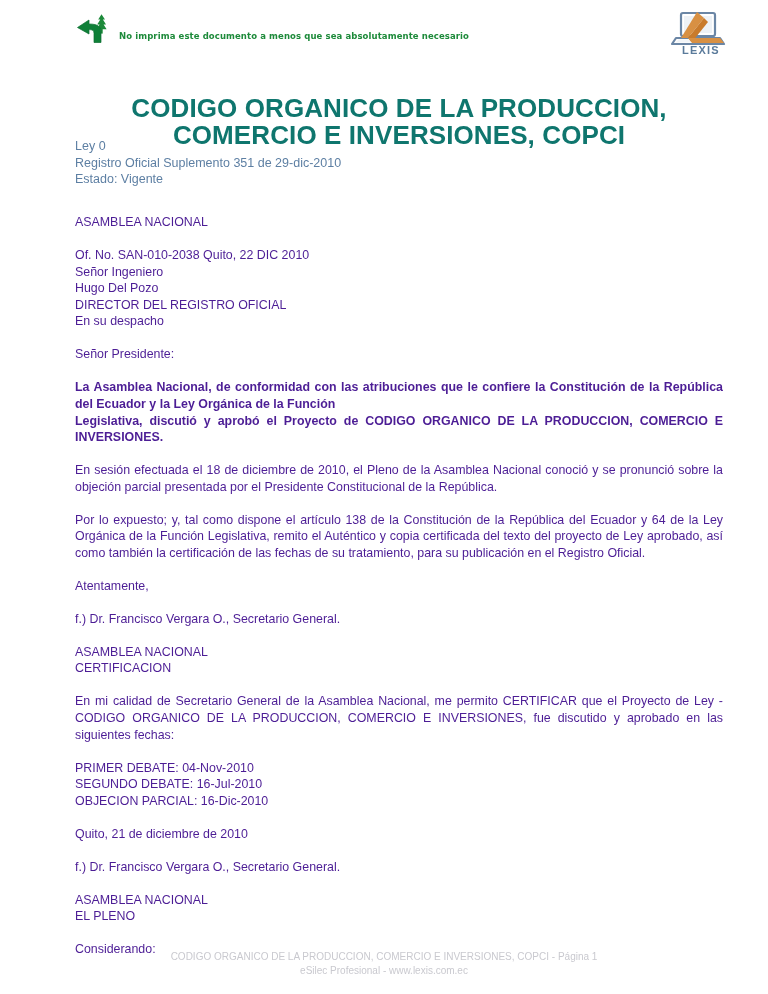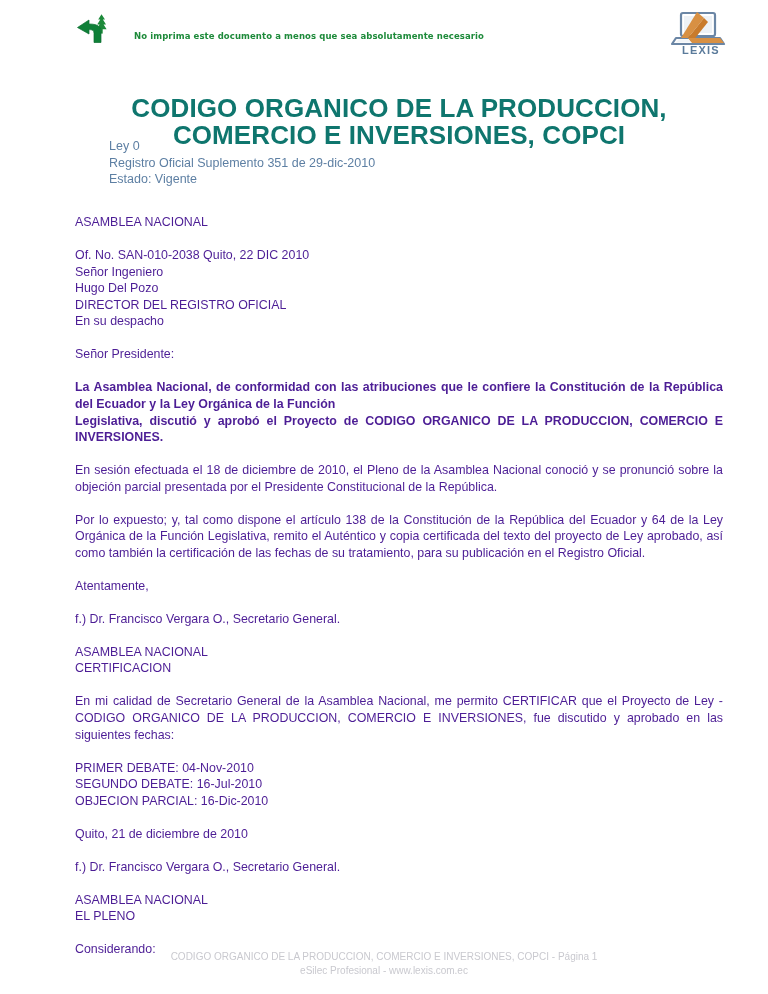--- a/index.html
+++ b/index.html
@@ -39,7 +39,7 @@
     top: 13px;
     display: flex;
     align-items: flex-end;
-    gap: 16px;
+    gap: 1px;
   }
   .eco-icon {
     width: 42px;

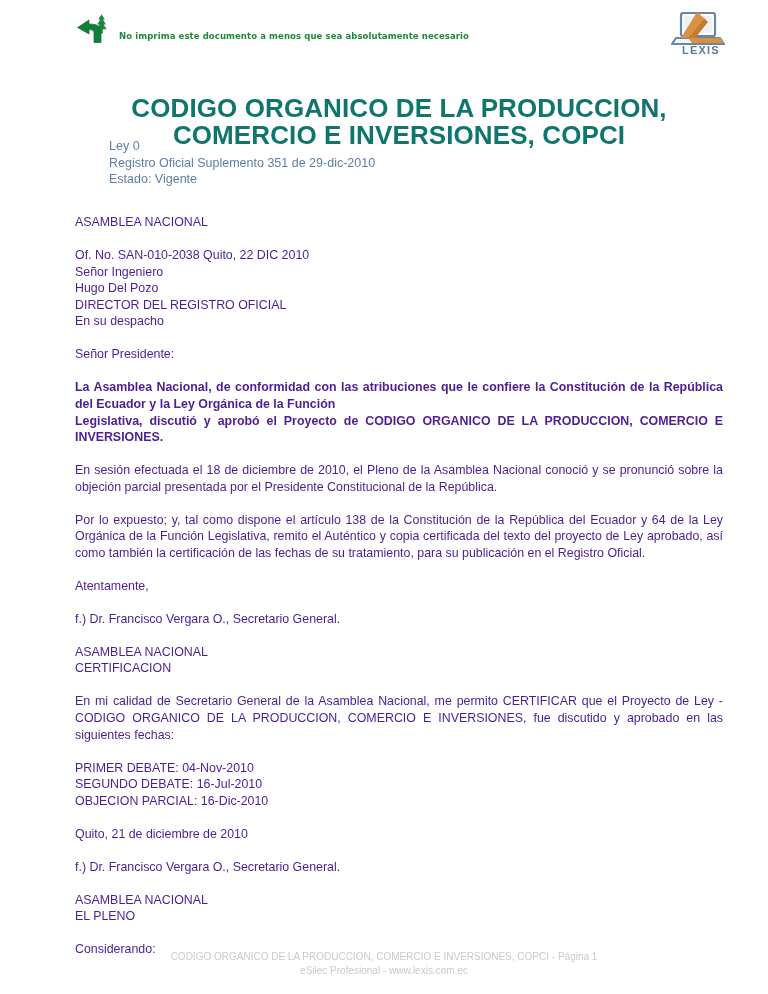--- a/index.html
+++ b/index.html
@@ -90,7 +90,7 @@
     line-height: 16.6px;
     color: #5d7fa3;
   }
-  .meta-block div { white-space: nowrap; margin-left: 34px; }
+  .meta-block div { white-space: nowrap; }
 
   
   .body-content {

